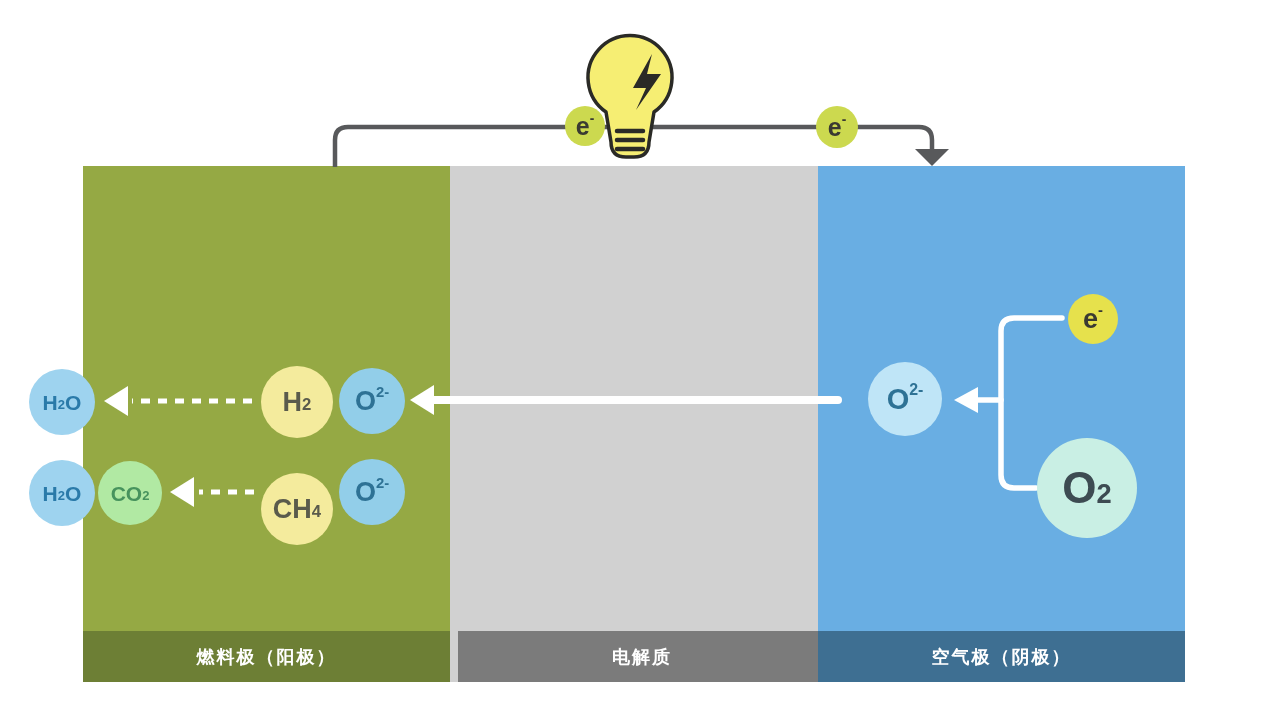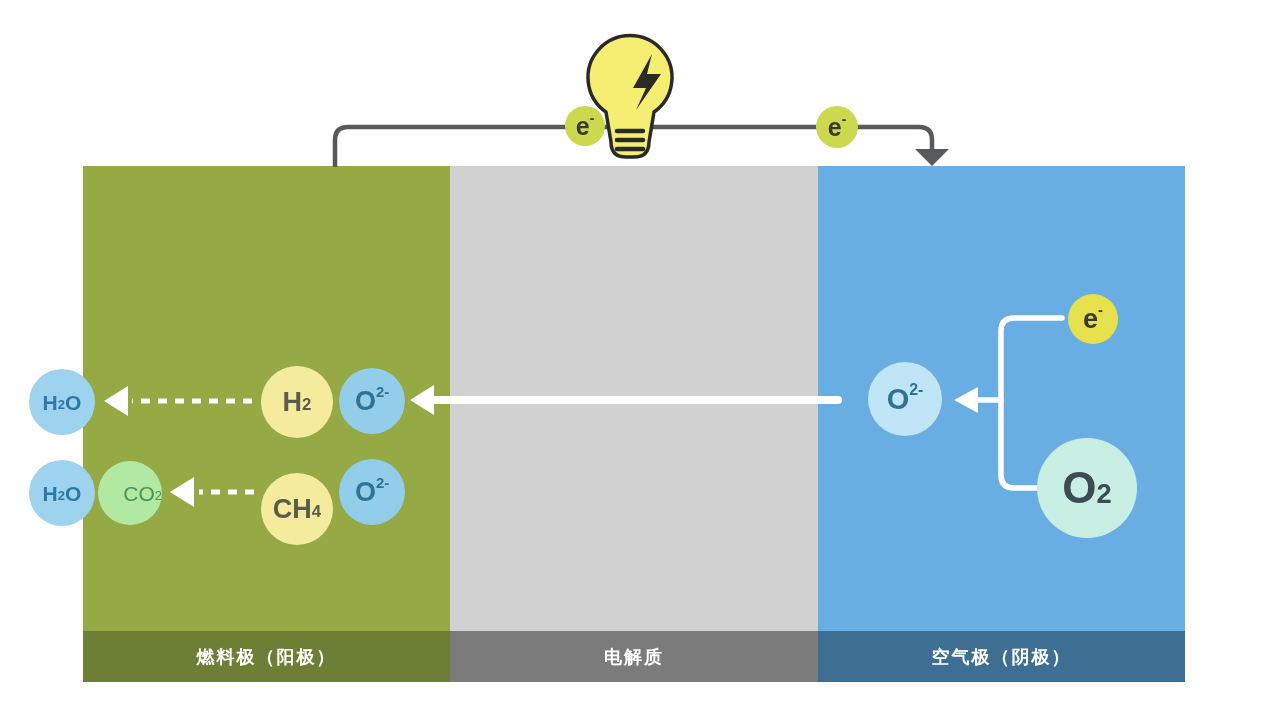--- a/index.html
+++ b/index.html
@@ -38,7 +38,7 @@
   .circle sub{font-size:0.62em;vertical-align:baseline;position:relative;top:0.22em;}
   .circle sup{font-size:0.55em;vertical-align:baseline;position:relative;top:-0.55em;}
   .water{background:var(--water-blue);color:var(--water-text);font-size:21px;font-weight:bold;}
-  .co2{background:var(--co2-green);color:var(--co2-text);font-size:21px;font-weight:normal;justify-content:flex-end;}
+  .co2{background:var(--co2-green);color:var(--co2-text);font-size:21px;font-weight:bold;}
   .fuel{background:var(--fuel-yellow);color:var(--fuel-text);font-size:27px;font-weight:bold;}
   .oxide{background:var(--oxide-blue);color:var(--oxide-text);font-size:27px;font-weight:bold;}
   .oxide-big{background:var(--oxide-blue-light);color:var(--oxide-text);font-size:29px;font-weight:bold;}

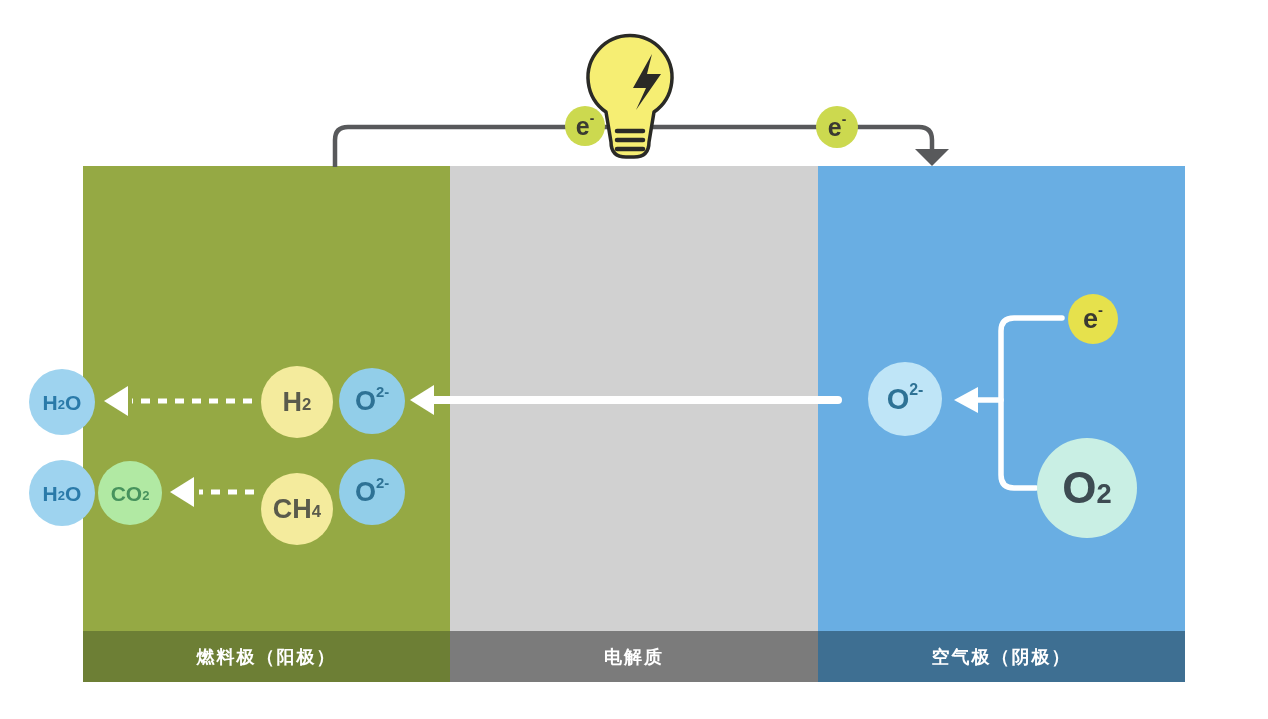--- a/index.html
+++ b/index.html
@@ -15,7 +15,7 @@
     display:flex;align-items:center;justify-content:center;
     color:#ffffff;font-size:18px;font-weight:bold;letter-spacing:2px;}
   .panel-anode .panel-label{background:var(--anode-label-bg);}
-  .panel-electrolyte .panel-label{background:var(--electrolyte-label-bg);}
+  .panel-electrolyte .panel-label{background:var(--electrolyte-label-bg);margin-left:8px;}
   .panel-cathode .panel-label{background:var(--cathode-label-bg);text-align:center;}
 
   

